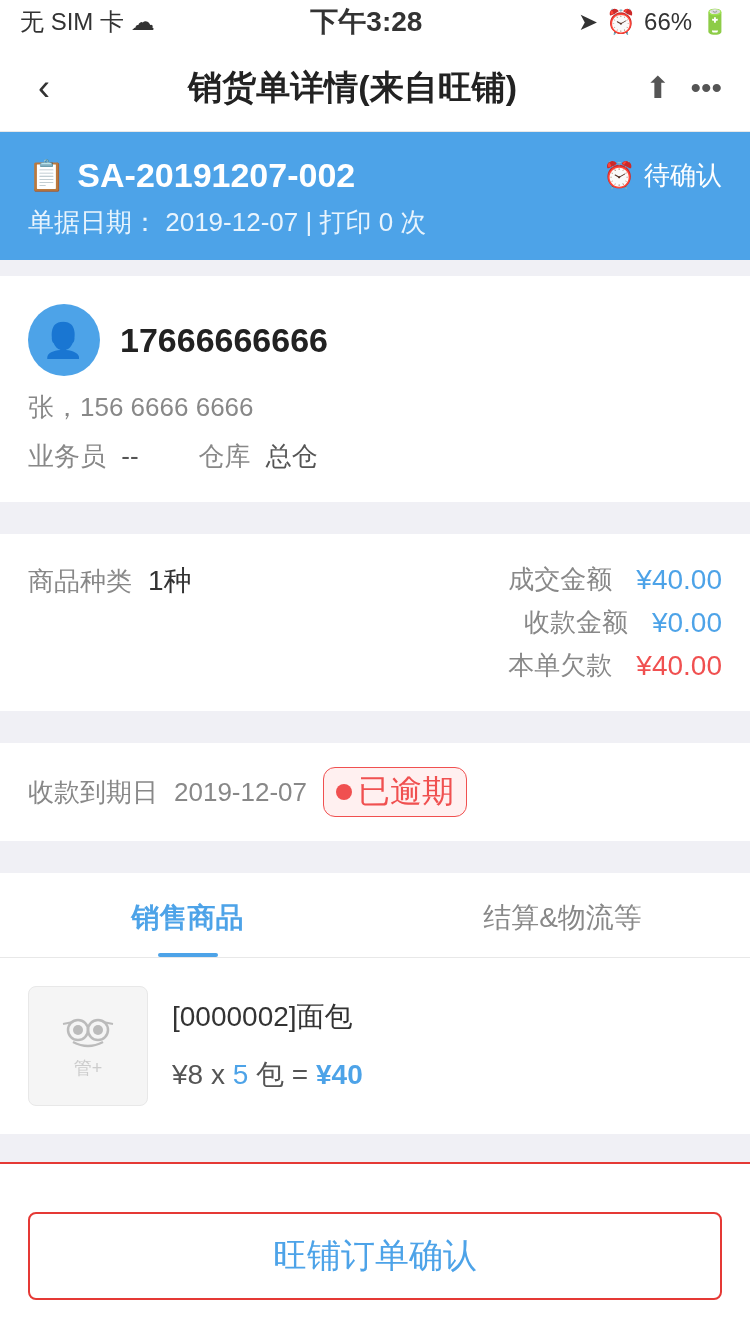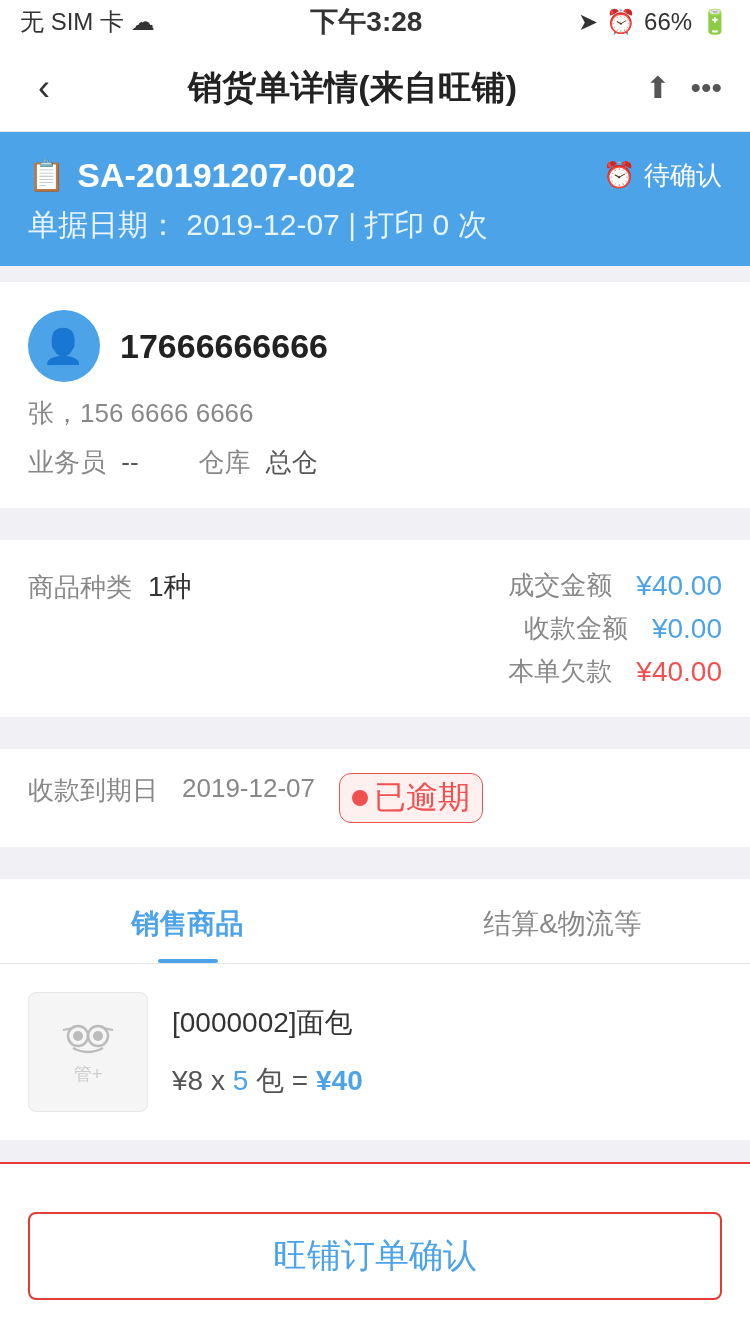--- a/index.html
+++ b/index.html
@@ -93,7 +93,7 @@
       gap: 8px;
     }
     .order-date {
-      font-size: 30px;
+      font-size: 26px;
       color: #e8f4fd;
     }
 

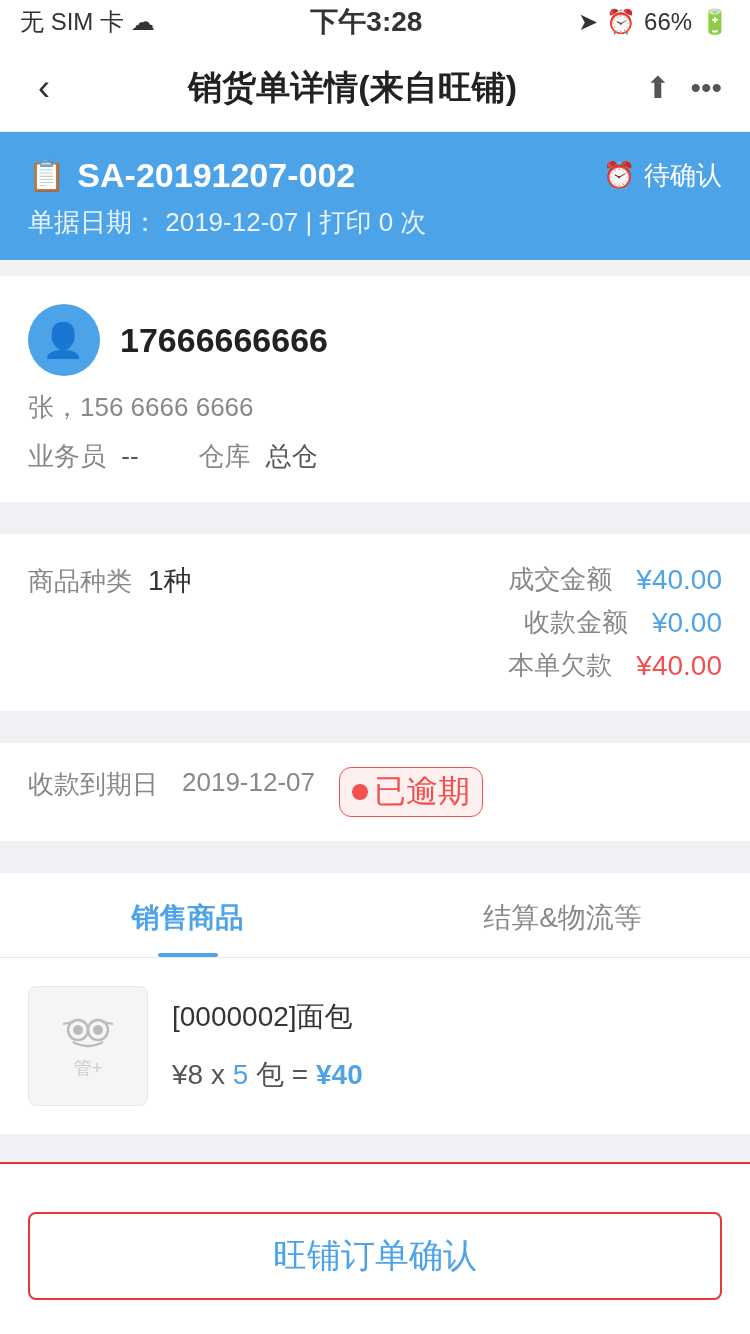--- a/index.html
+++ b/index.html
@@ -185,7 +185,8 @@
       font-size: 26px;
       color: #888;
       display: flex;
-      gap: 24px;
+      align-items: center;
+      gap: 16px;
     }
     .overdue-badge {
       background: #fff0f0;

